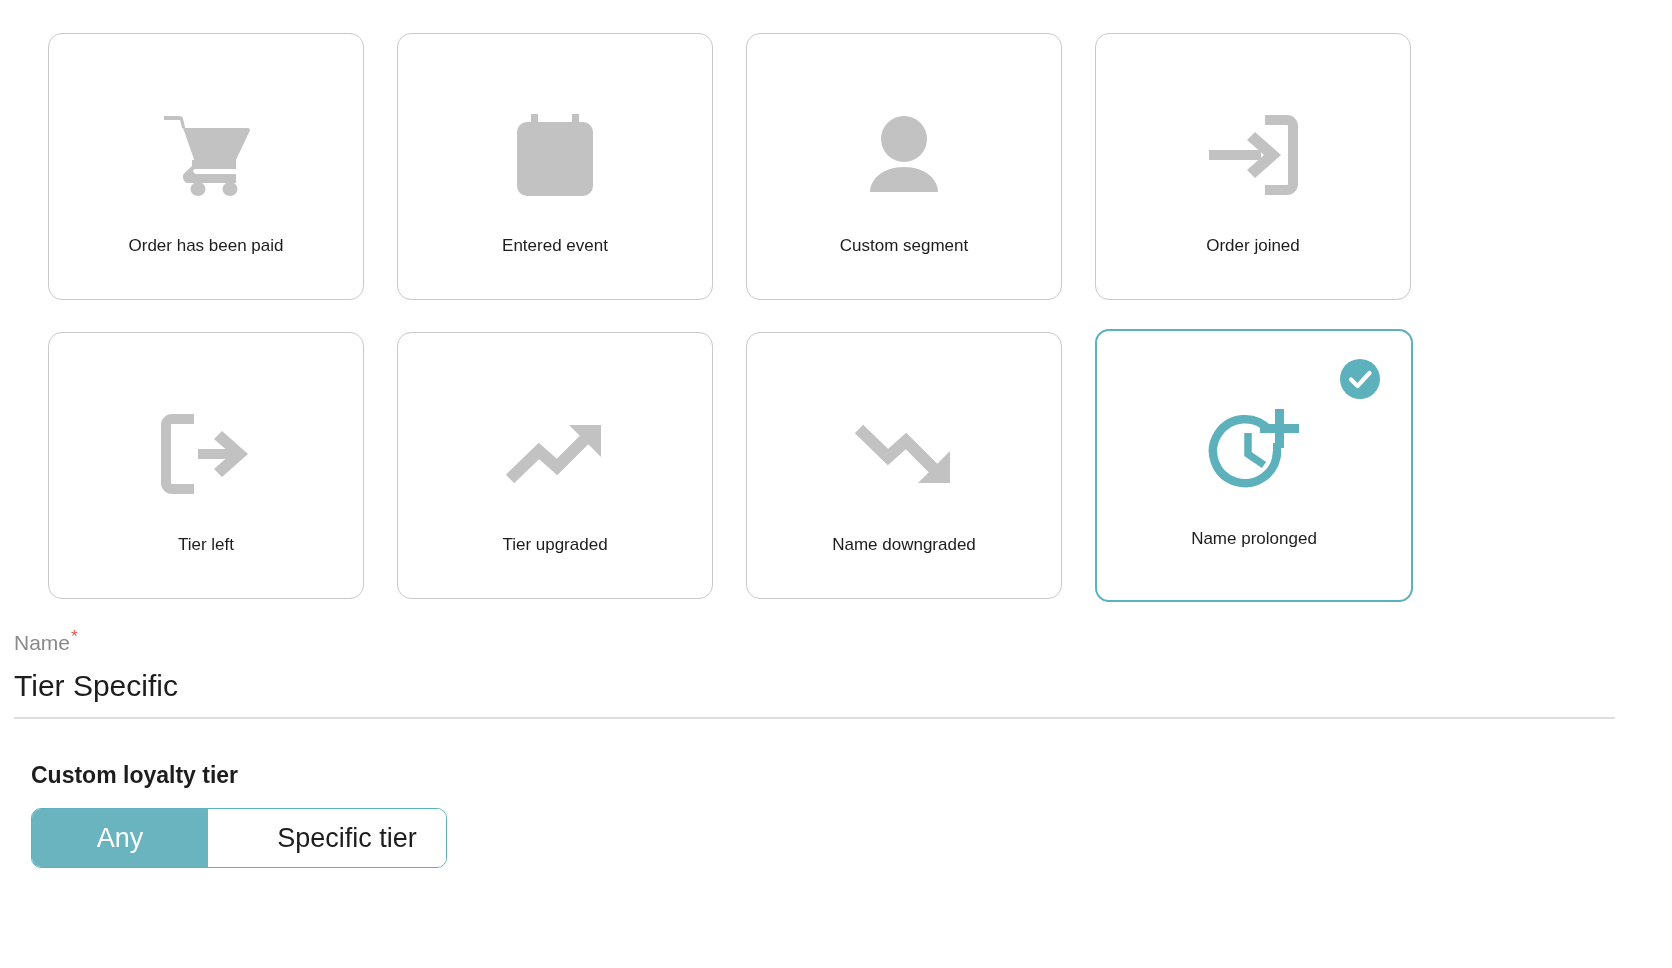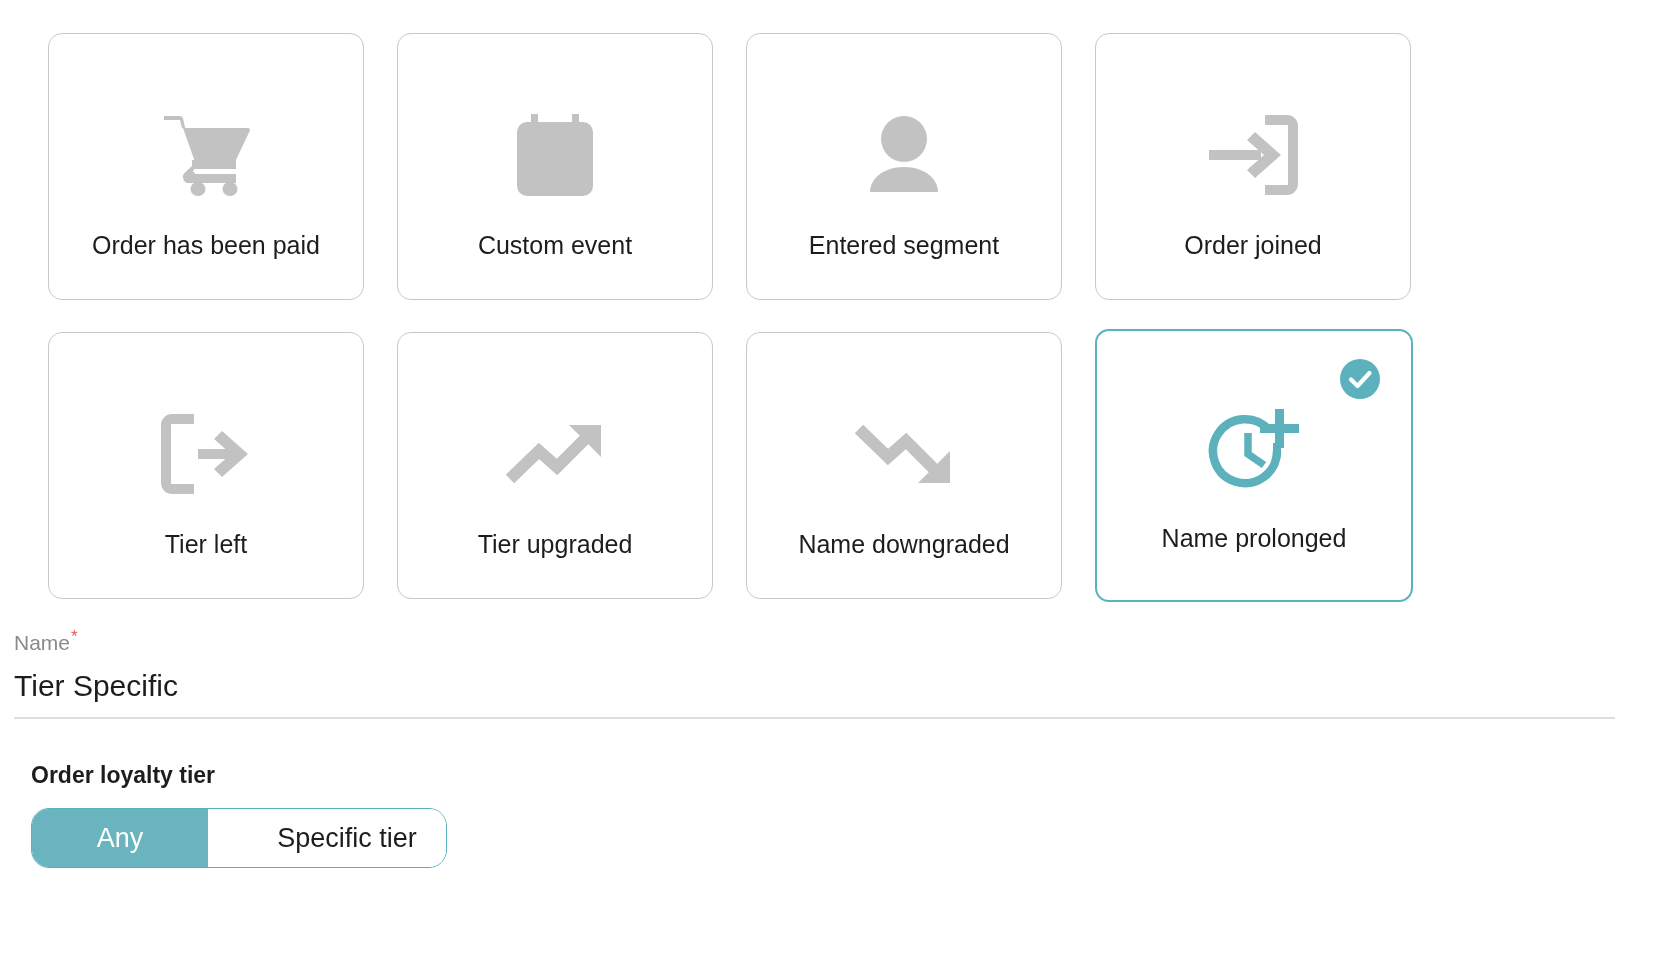--- a/index.html
+++ b/index.html
@@ -64,7 +64,7 @@
 
   .card-label {
     margin-top: 34px;
-    font-size: 25px;
+    font-size: 17px;
     line-height: 27px;
     color: #1d1d1d;
     text-align: left;

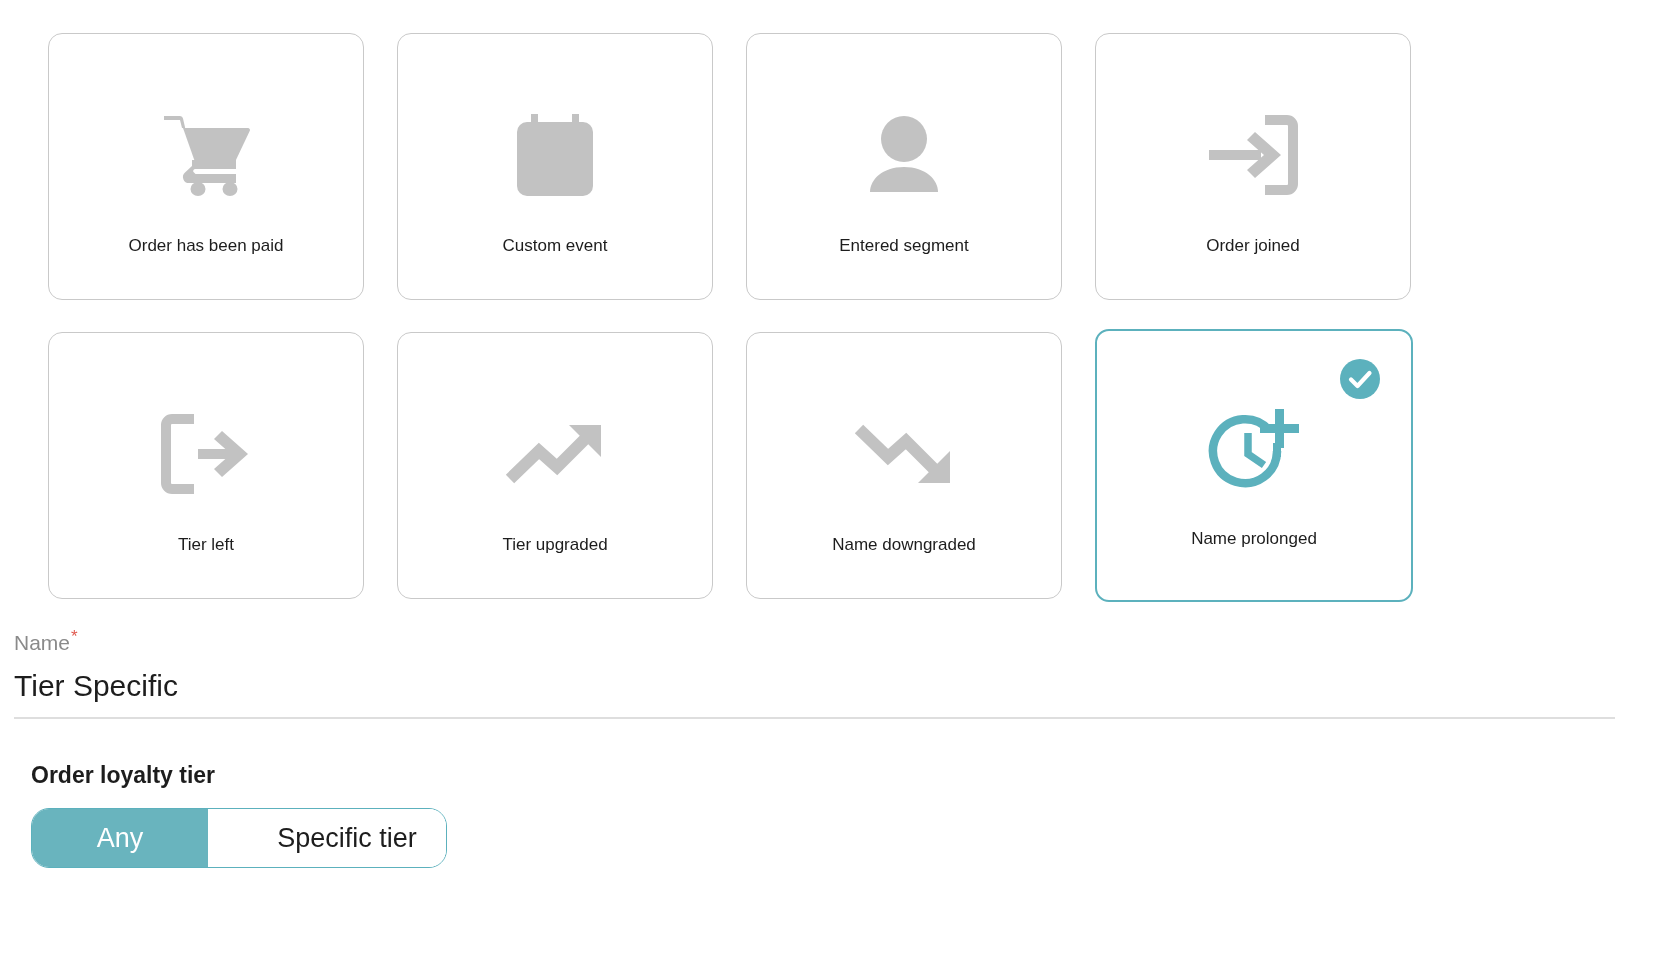--- a/index.html
+++ b/index.html
@@ -184,7 +184,7 @@
           <rect x="38" y="42" width="22" height="22" fill="#c2c2c2"></rect>
         </svg>
       </div>
-      <div class="card-label">Custom event</div>
+      <div class="card-label">Entered event</div>
     </div>
 
     <div class="trigger-card">

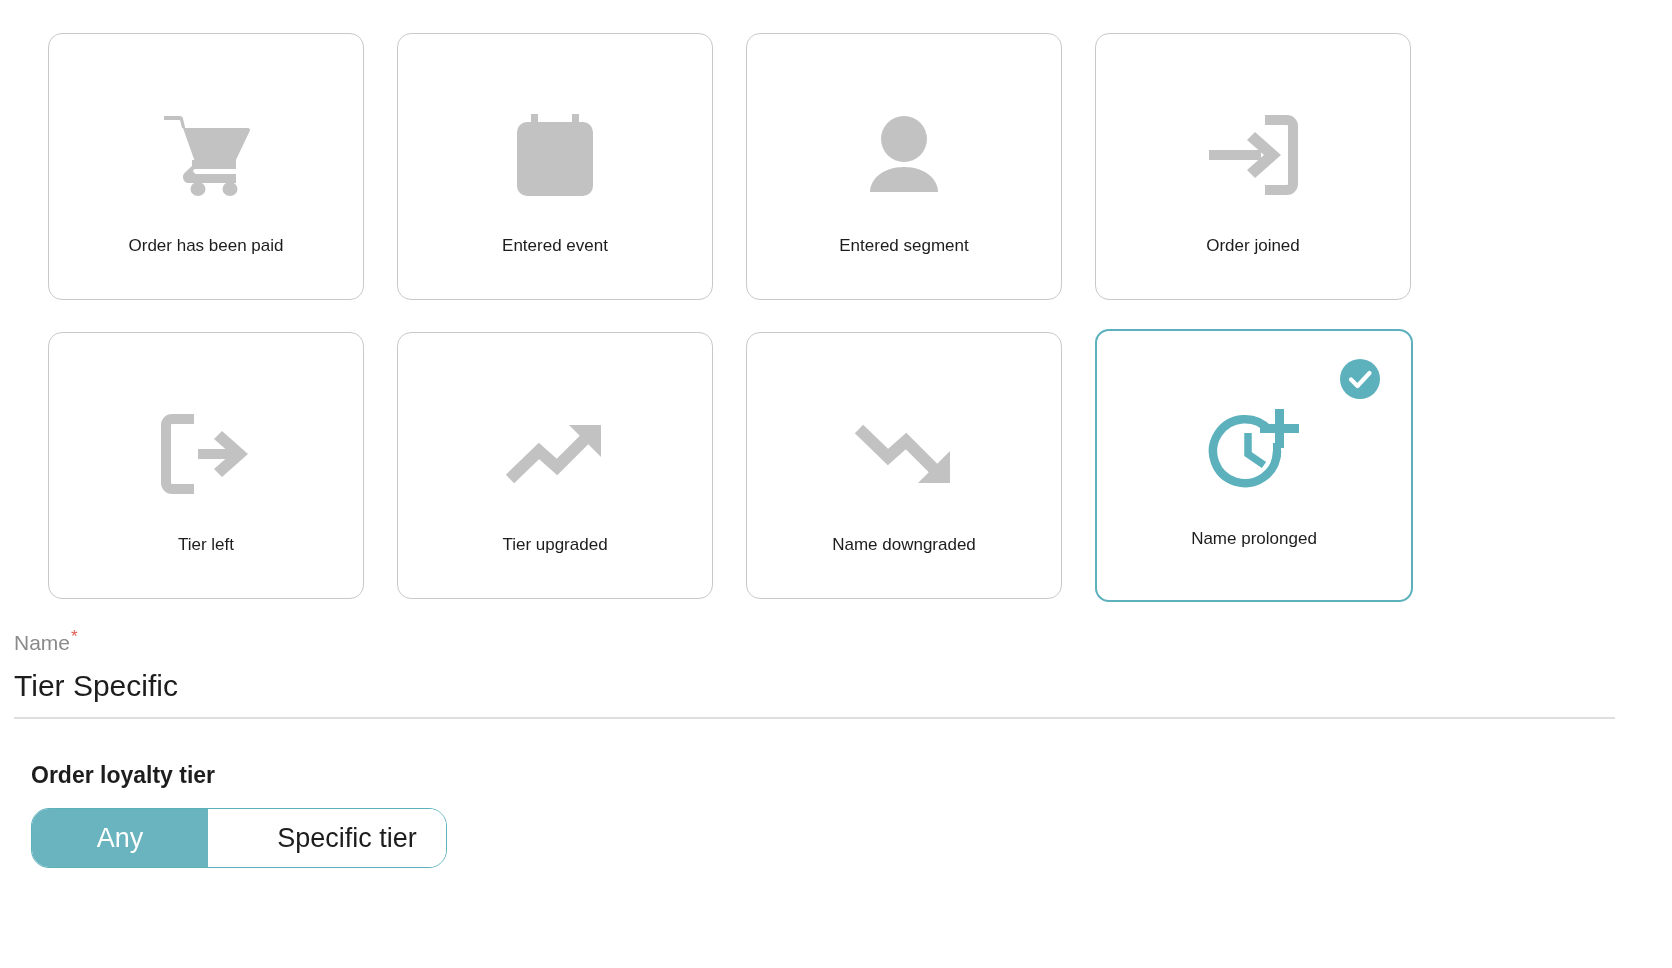--- a/index.html
+++ b/index.html
@@ -194,7 +194,7 @@
           <path fill="#c2c2c2" d="M41 52 c22 0 34 13 34 25 H7 C7 65 19 52 41 52 Z"></path>
         </svg>
       </div>
-      <div class="card-label">Entered segment</div>
+      <div class="card-label">Custom segment</div>
     </div>
 
     <div class="trigger-card">

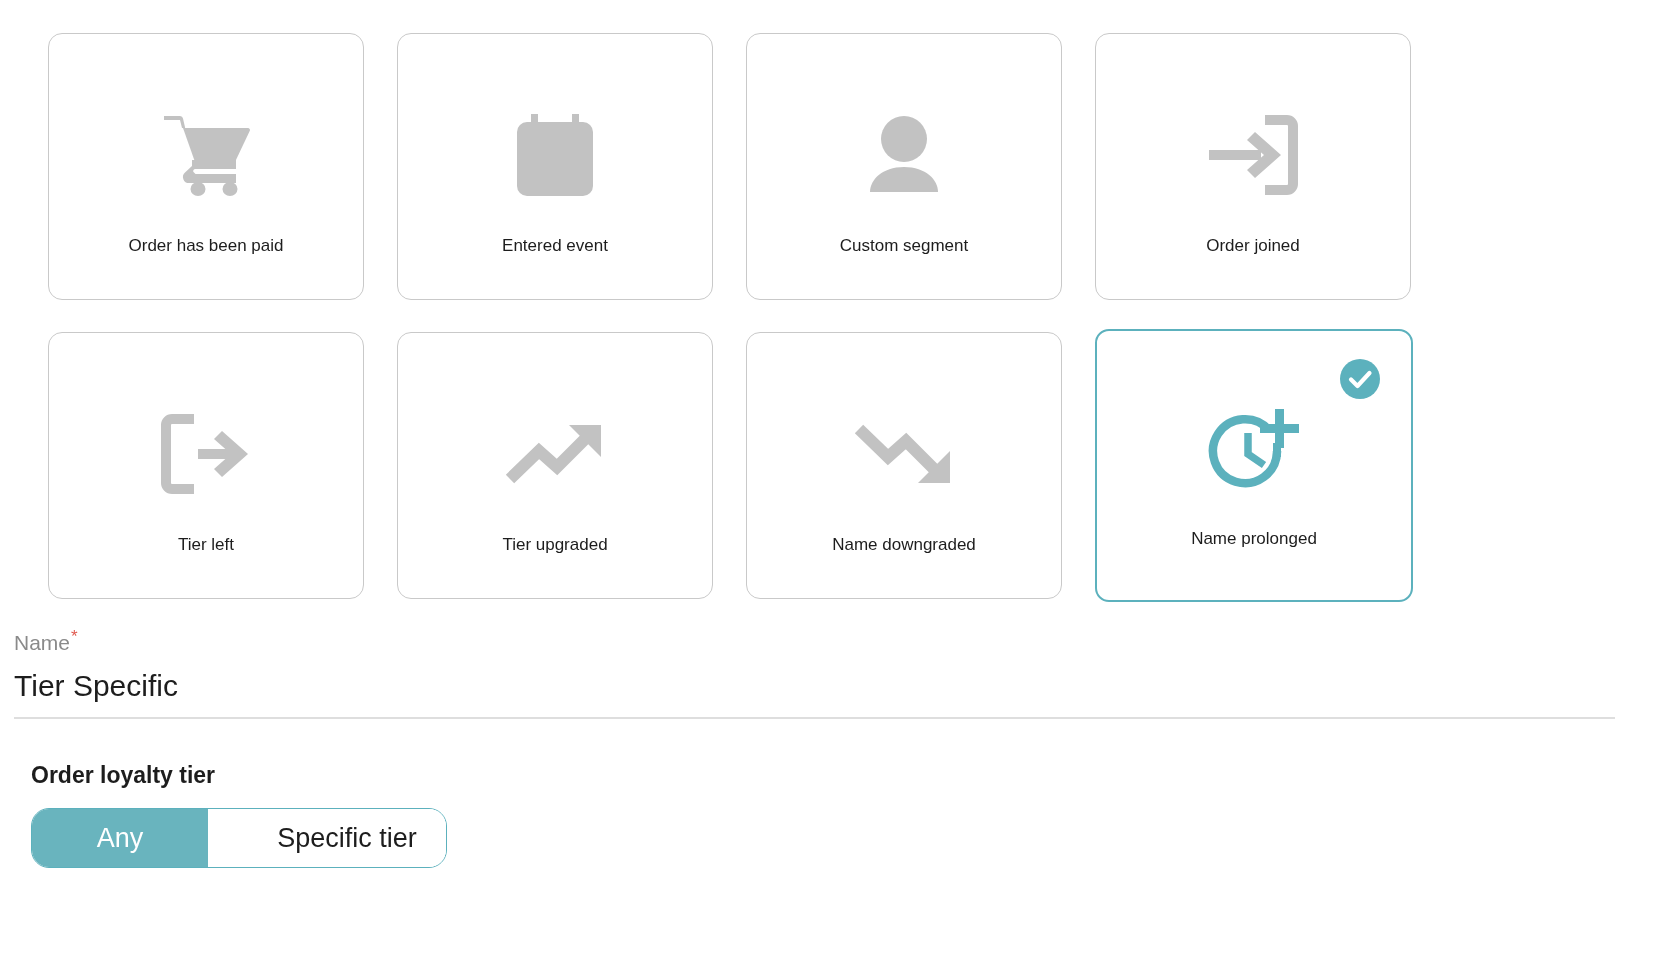--- a/index.html
+++ b/index.html
@@ -274,7 +274,7 @@
 </div>
 
 <div id="loyalty-section">
-  <div class="section-title">Order loyalty tier</div>
+  <div class="section-title">Custom loyalty tier</div>
   <div class="segmented">
     <div class="seg-btn seg-any active">Any</div>
     <div class="seg-btn seg-specific">Specific tier</div>

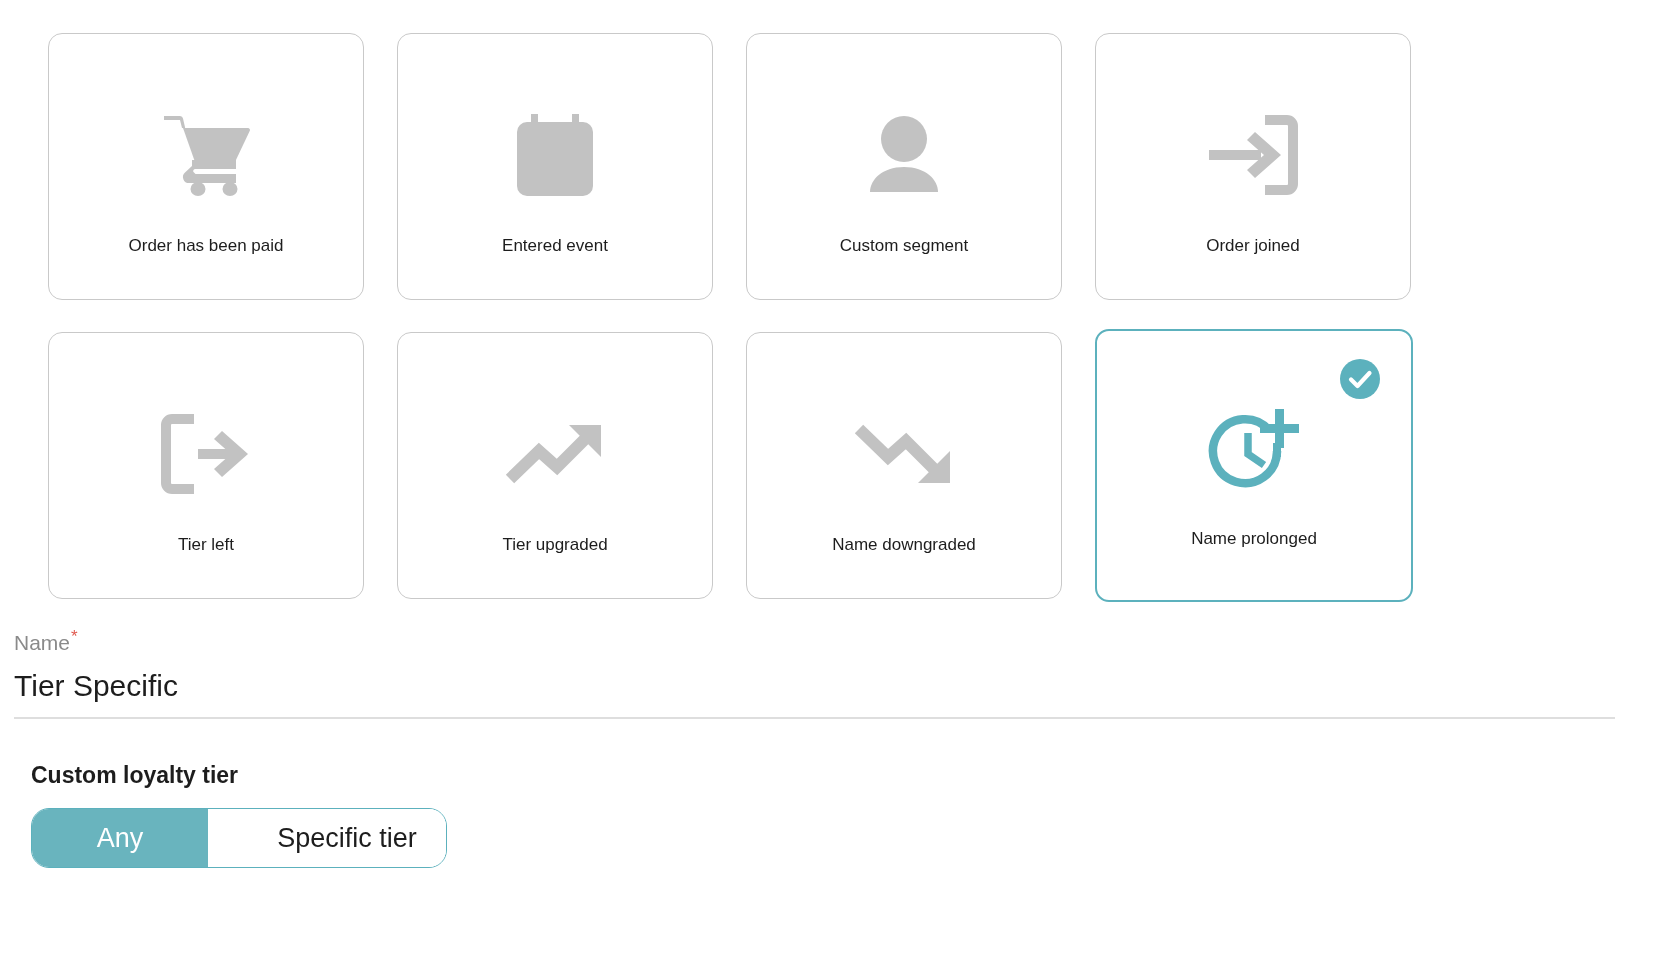--- a/index.html
+++ b/index.html
@@ -130,7 +130,7 @@
     margin-top: 19px;
     display: inline-flex;
     border: 1px solid #5cb1bd;
-    border-radius: 18px;
+    border-radius: 10px;
     overflow: hidden;
     height: 58px;
   }

